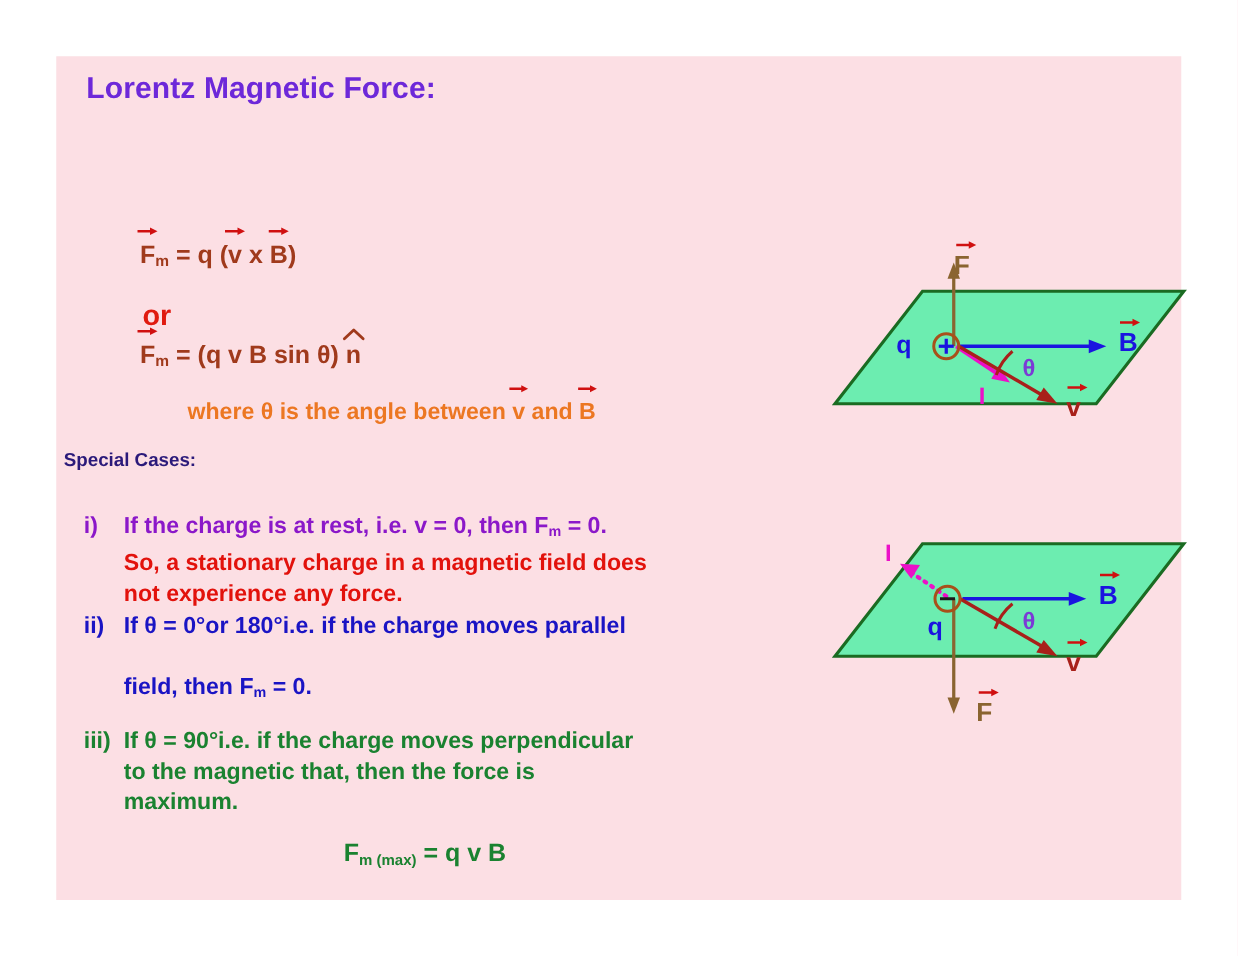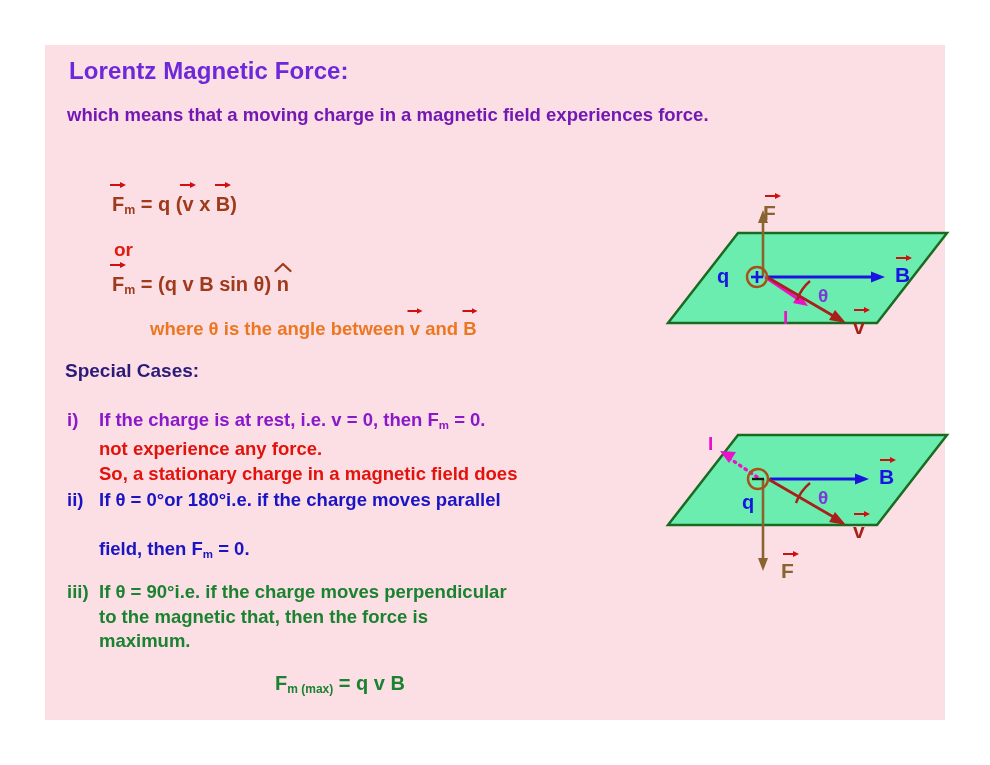--- a/index.html
+++ b/index.html
@@ -130,7 +130,6 @@
   <div class="abs" id="title">Lorentz Magnetic Force:</div>
 
   <div class="abs" id="intro">
-    <div class="l2">which means that a moving charge in a magnetic field experiences force.</div>
   </div>
 
   <div class="abs formula" id="f1">

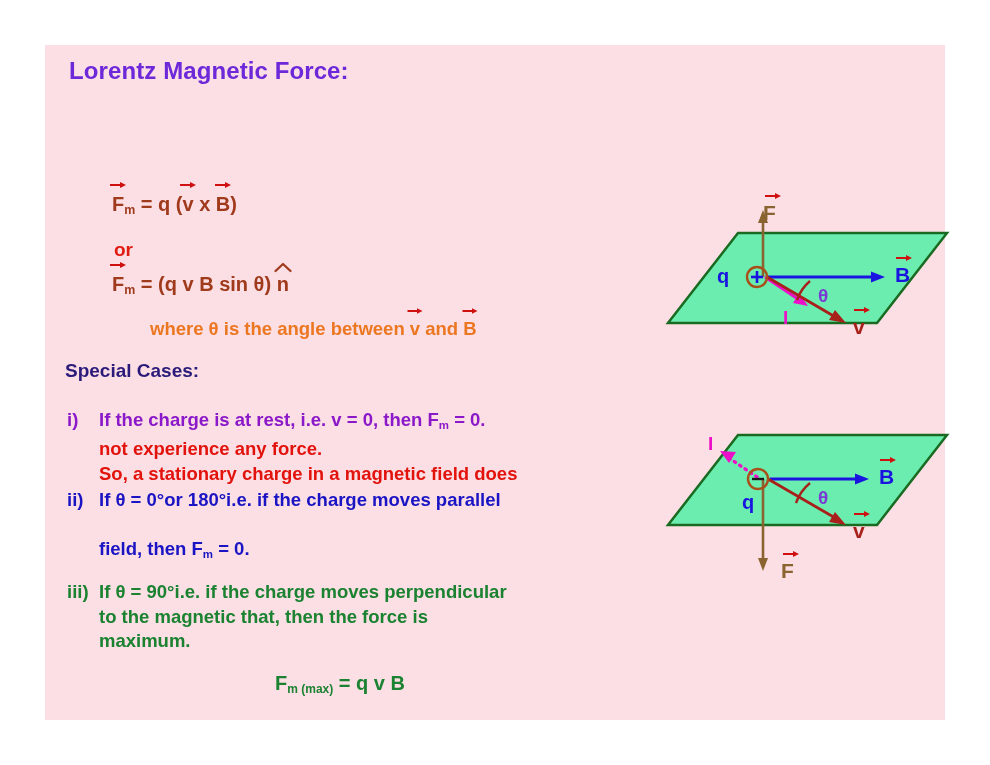--- a/index.html
+++ b/index.html
@@ -73,7 +73,7 @@
   #f1 { left: 67px; top: 148px; }
   #orLbl {
     left: 69px; top: 194px;
-    font-size: 19px; font-weight: bold; color: #e01b10;
+    font-size: 23px; font-weight: bold; color: #e01b10;
   }
   #f2 { left: 67px; top: 228px; }
   #whereLine {

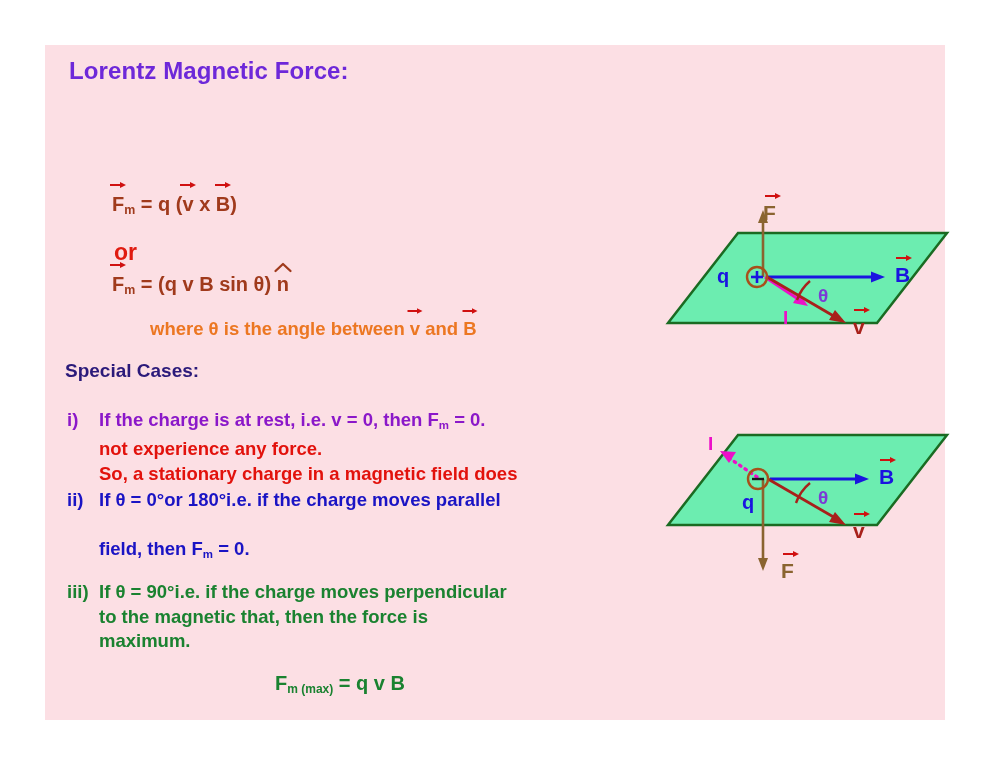--- a/index.html
+++ b/index.html
@@ -83,8 +83,8 @@
   }
 
   #specialCases {
-    left: 20px; top: 315px;
-    font-size: 19px; font-weight: bold; color: #2b1a7a;
+    left: 6px; top: 315px;
+    font-size: 15px; font-weight: bold; color: #2b1a7a;
   }
 
   .case {

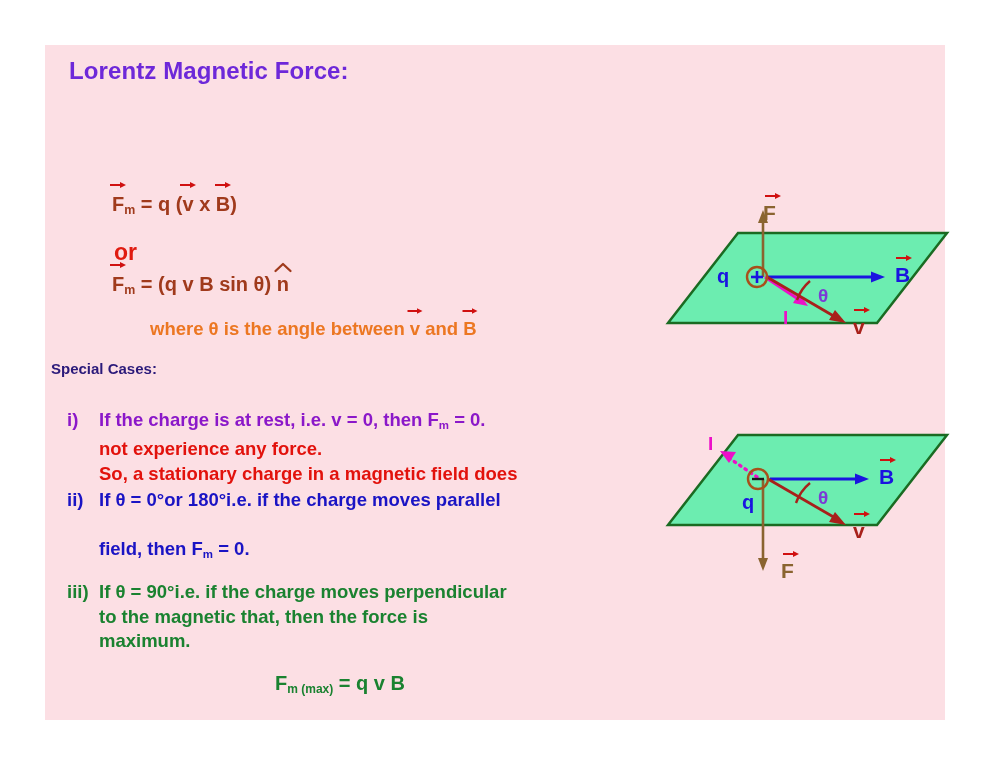--- a/index.html
+++ b/index.html
@@ -187,8 +187,8 @@
     <span class="marker">i)</span>
     <span class="body">
       <span>If the charge is at rest, i.e. v  = 0, then F</span><sub>m</sub><span> = 0.</span>
+      <span class="red">So, a stationary charge in a magnetic field does</span>
       <span class="red">not experience any force.</span>
-      <span class="red">So, a stationary charge in a magnetic field does</span>
     </span>
   </div>
 

